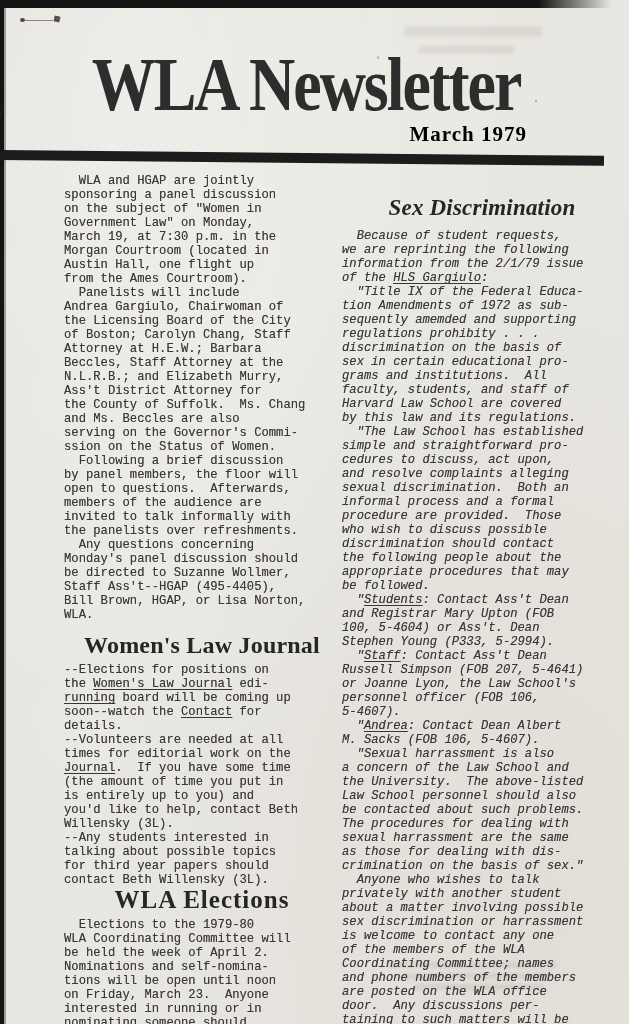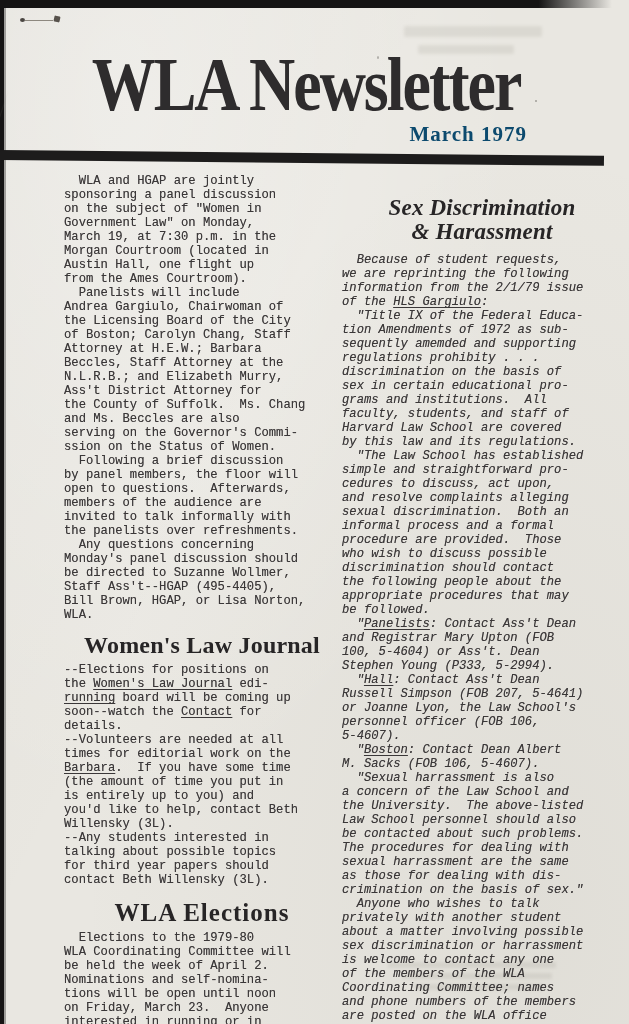--- a/index.html
+++ b/index.html
@@ -49,7 +49,7 @@
   .masthead-date{
     position:absolute;top:122px;left:355px;width:172px;
     font-family:"Liberation Serif","DejaVu Serif",serif;
-    font-weight:bold;font-size:21px;color:#0c4a6e;text-align:right;
+    font-weight:bold;font-size:21px;color:#000000;text-align:right;
     letter-spacing:1px;
   }
   .divider-rule{

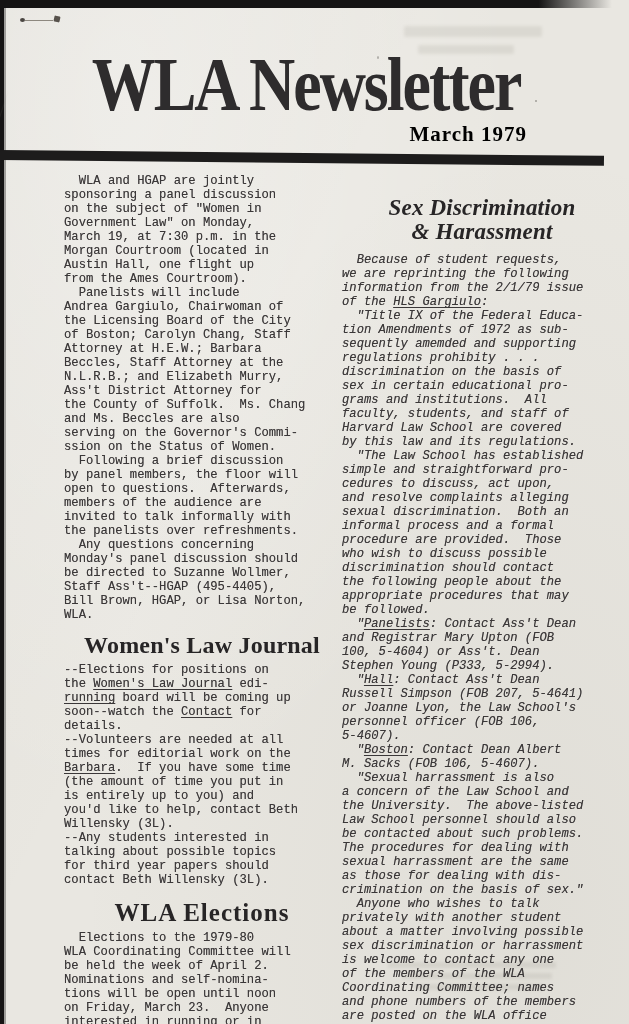--- a/index.html
+++ b/index.html
@@ -187,7 +187,6 @@
   <div class="col col-right">
     <section>
       <h2 class="section-heading h-size-r">Sex Discrimination</h2>
-      <h2 class="section-heading h-size-r">&amp; Harassment</h2>
       <div class="heading-gap"></div>
       <p class="body-text">  Because of student requests,
 we are reprinting the following

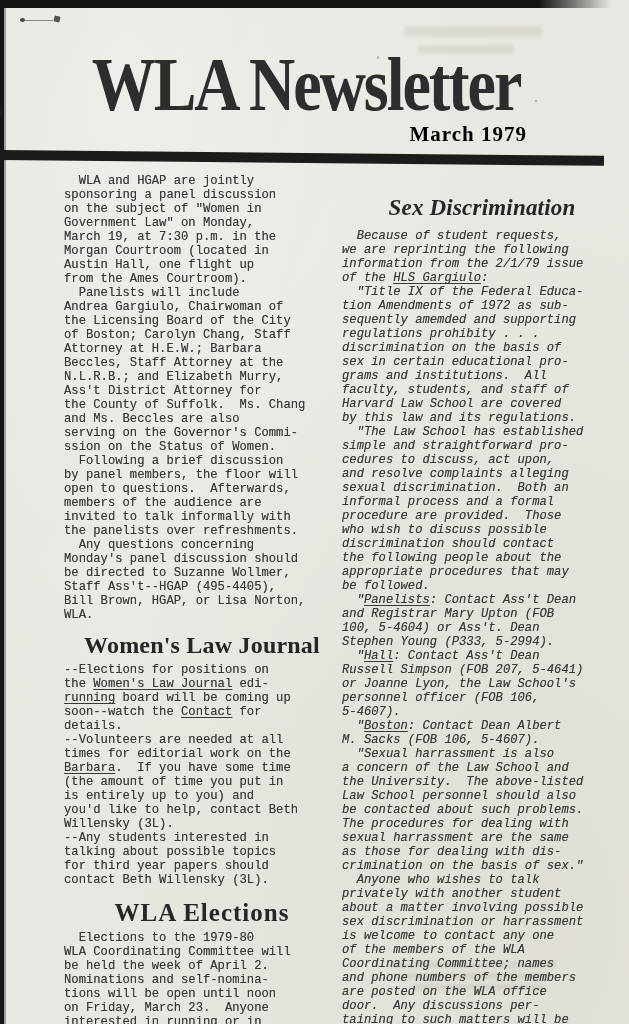--- a/index.html
+++ b/index.html
@@ -214,7 +214,7 @@
 the following people about the
 appropriate procedures that may
 be followed.
-  "<span class="u">Panelists</span>: Contact Ass't Dean
+  "<span class="u">Students</span>: Contact Ass't Dean
 and Registrar Mary Upton (FOB
 100, 5-4604) or Ass't. Dean
 Stephen Young (P333, 5-2994).

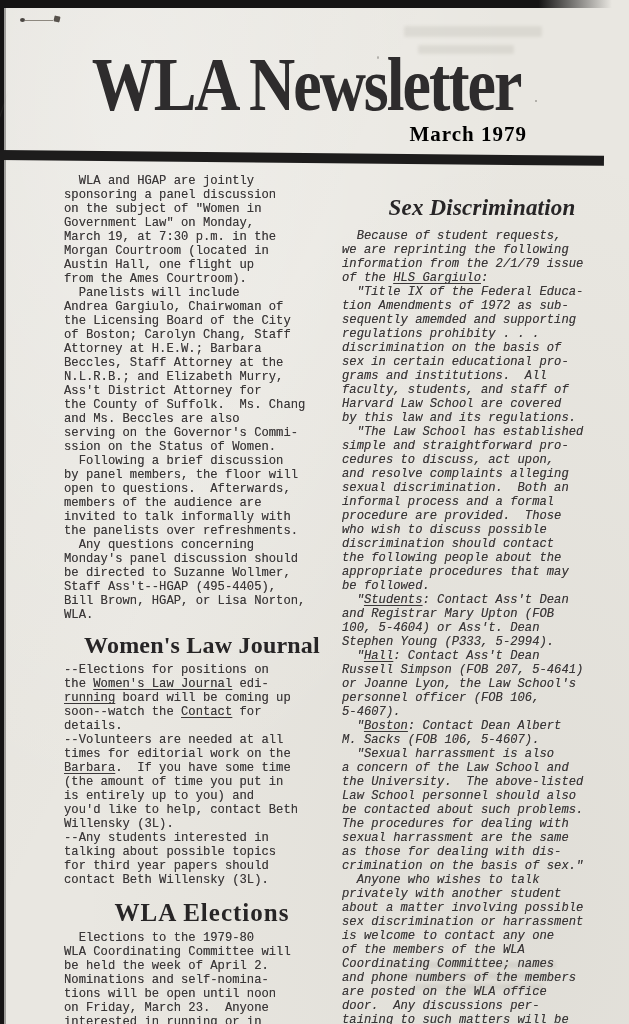--- a/index.html
+++ b/index.html
@@ -218,7 +218,7 @@
 and Registrar Mary Upton (FOB
 100, 5-4604) or Ass't. Dean
 Stephen Young (P333, 5-2994).
-  "<span class="u">Hall</span>: Contact Ass't Dean
+  "<span class="u">Staff</span>: Contact Ass't Dean
 Russell Simpson (FOB 207, 5-4641)
 or Joanne Lyon, the Law School's
 personnel officer (FOB 106,

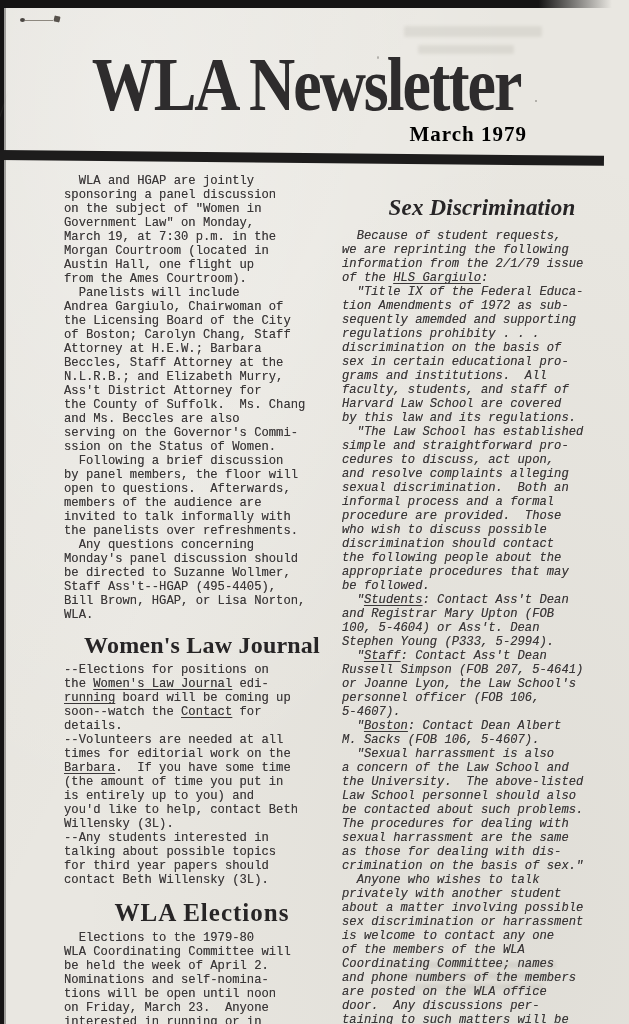--- a/index.html
+++ b/index.html
@@ -223,7 +223,7 @@
 or Joanne Lyon, the Law School's
 personnel officer (FOB 106,
 5-4607).
-  "<span class="u">Boston</span>: Contact Dean Albert
+  "<span class="u">Andrea</span>: Contact Dean Albert
 M. Sacks (FOB 106, 5-4607).
   "Sexual harrassment is also
 a concern of the Law School and

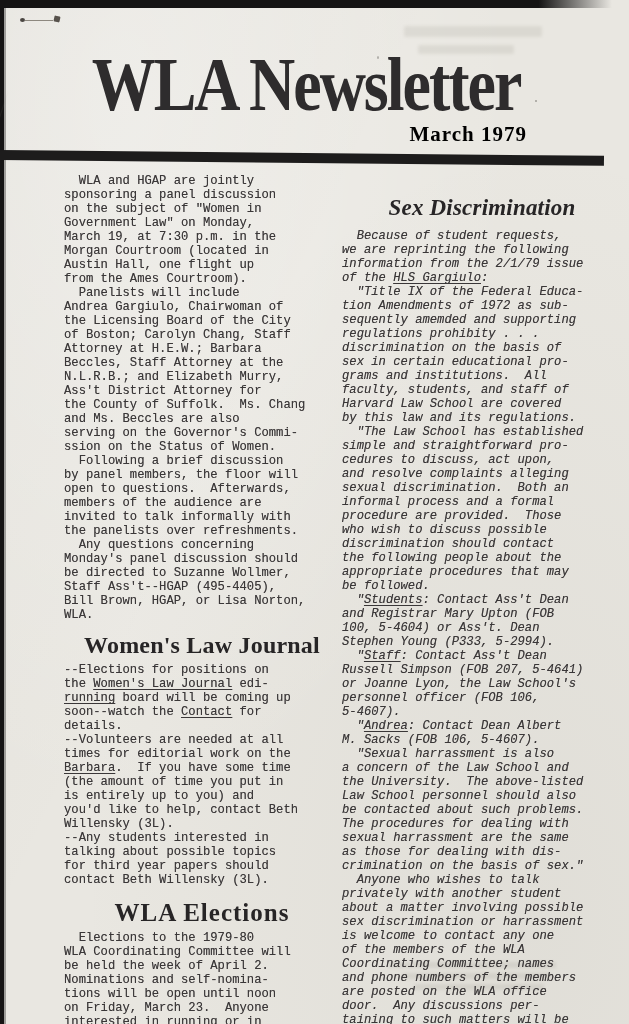--- a/index.html
+++ b/index.html
@@ -158,7 +158,7 @@
 details.
 --Volunteers are needed at all
 times for editorial work on the
-<span class="u">Barbara</span>.  If you have some time
+<span class="u">Journal</span>.  If you have some time
 (the amount of time you put in
 is entirely up to you) and
 you'd like to help, contact Beth

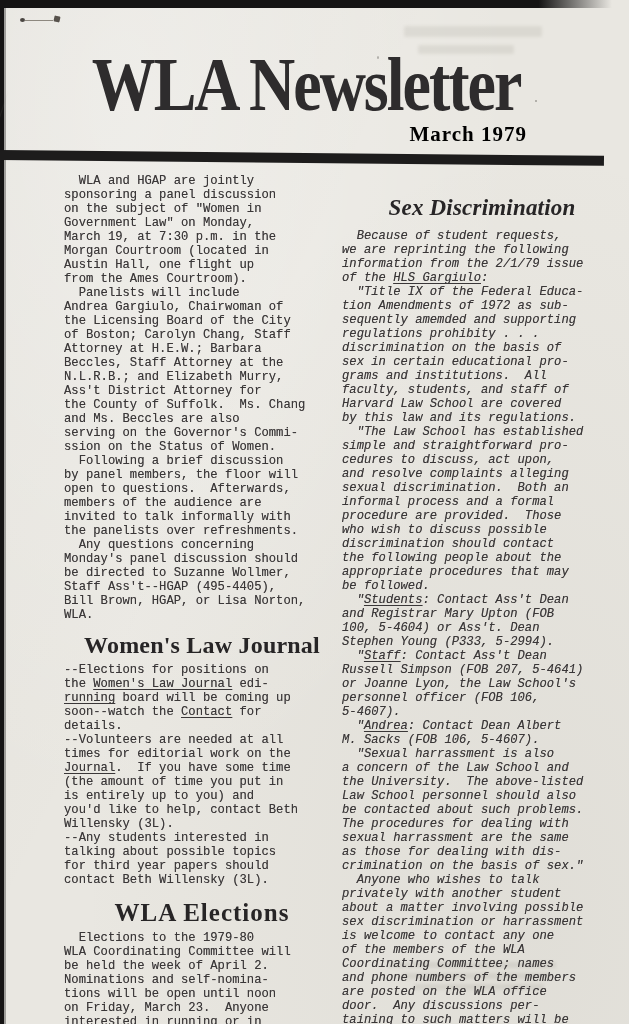--- a/index.html
+++ b/index.html
@@ -67,7 +67,7 @@
   }
   .h-size-1{font-size:22px;}
   .h-size-2{font-size:24px;margin-top:11px;}
-  .h-size-3{font-size:25px;margin-top:13px;letter-spacing:1px;text-align:center;}
+  .h-size-3{font-size:25px;letter-spacing:1px;text-align:center;}
   .h-size-r{font-size:23px;margin-bottom:0;}
   .heading-gap{height:9px;}
   .body-text{

